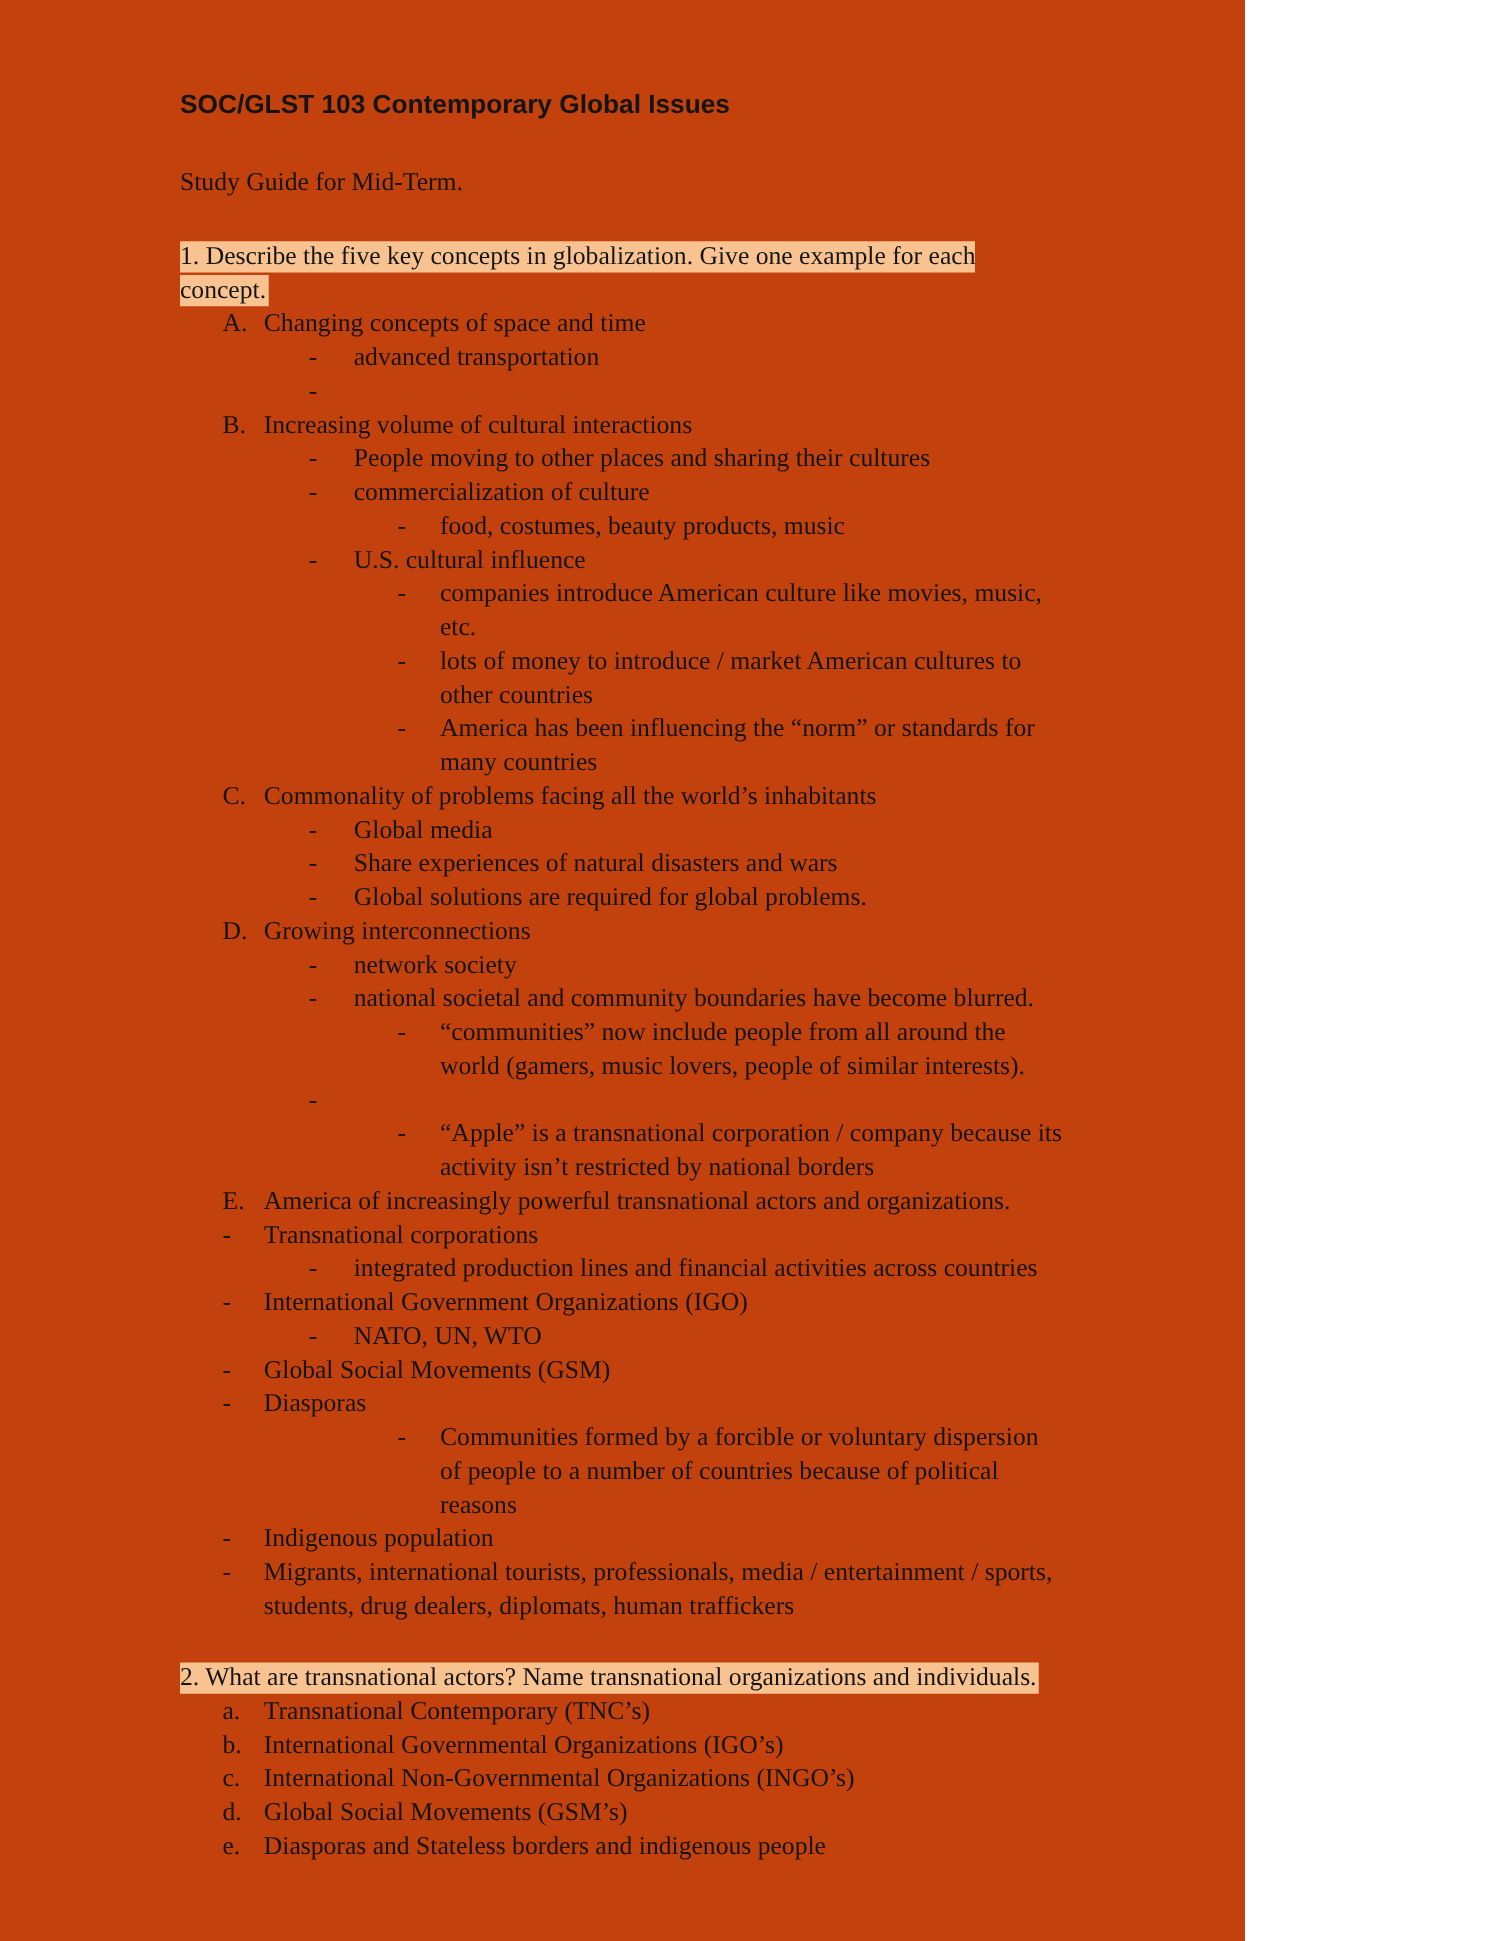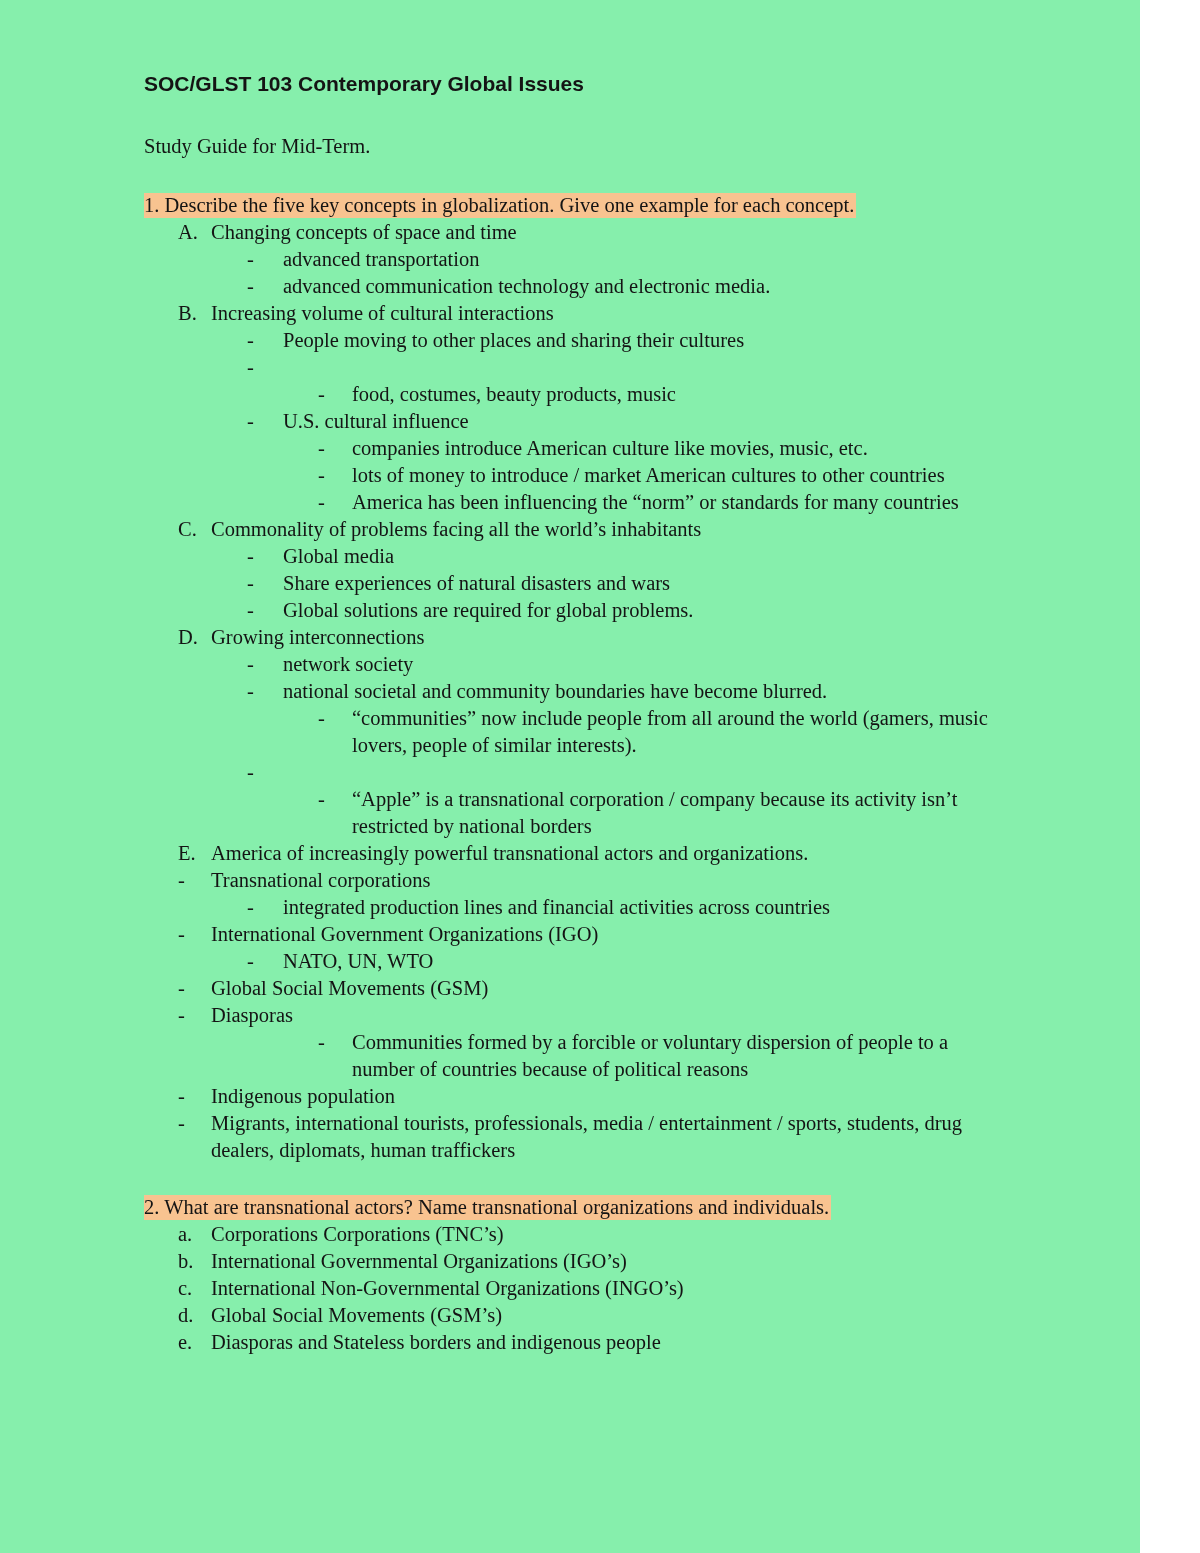--- a/index.html
+++ b/index.html
@@ -8,11 +8,11 @@
     background: #ffffff;
   }
   .page {
-    width: 1140px;
+    width: 996px;
     min-height: 1553px;
     box-sizing: border-box;
     padding: 70px 144px 60px 144px;
-    background: #86efac;
+    background: #c2410c;
     font-family: "Liberation Serif", serif;
     font-size: 20.5px;
     line-height: 27px;

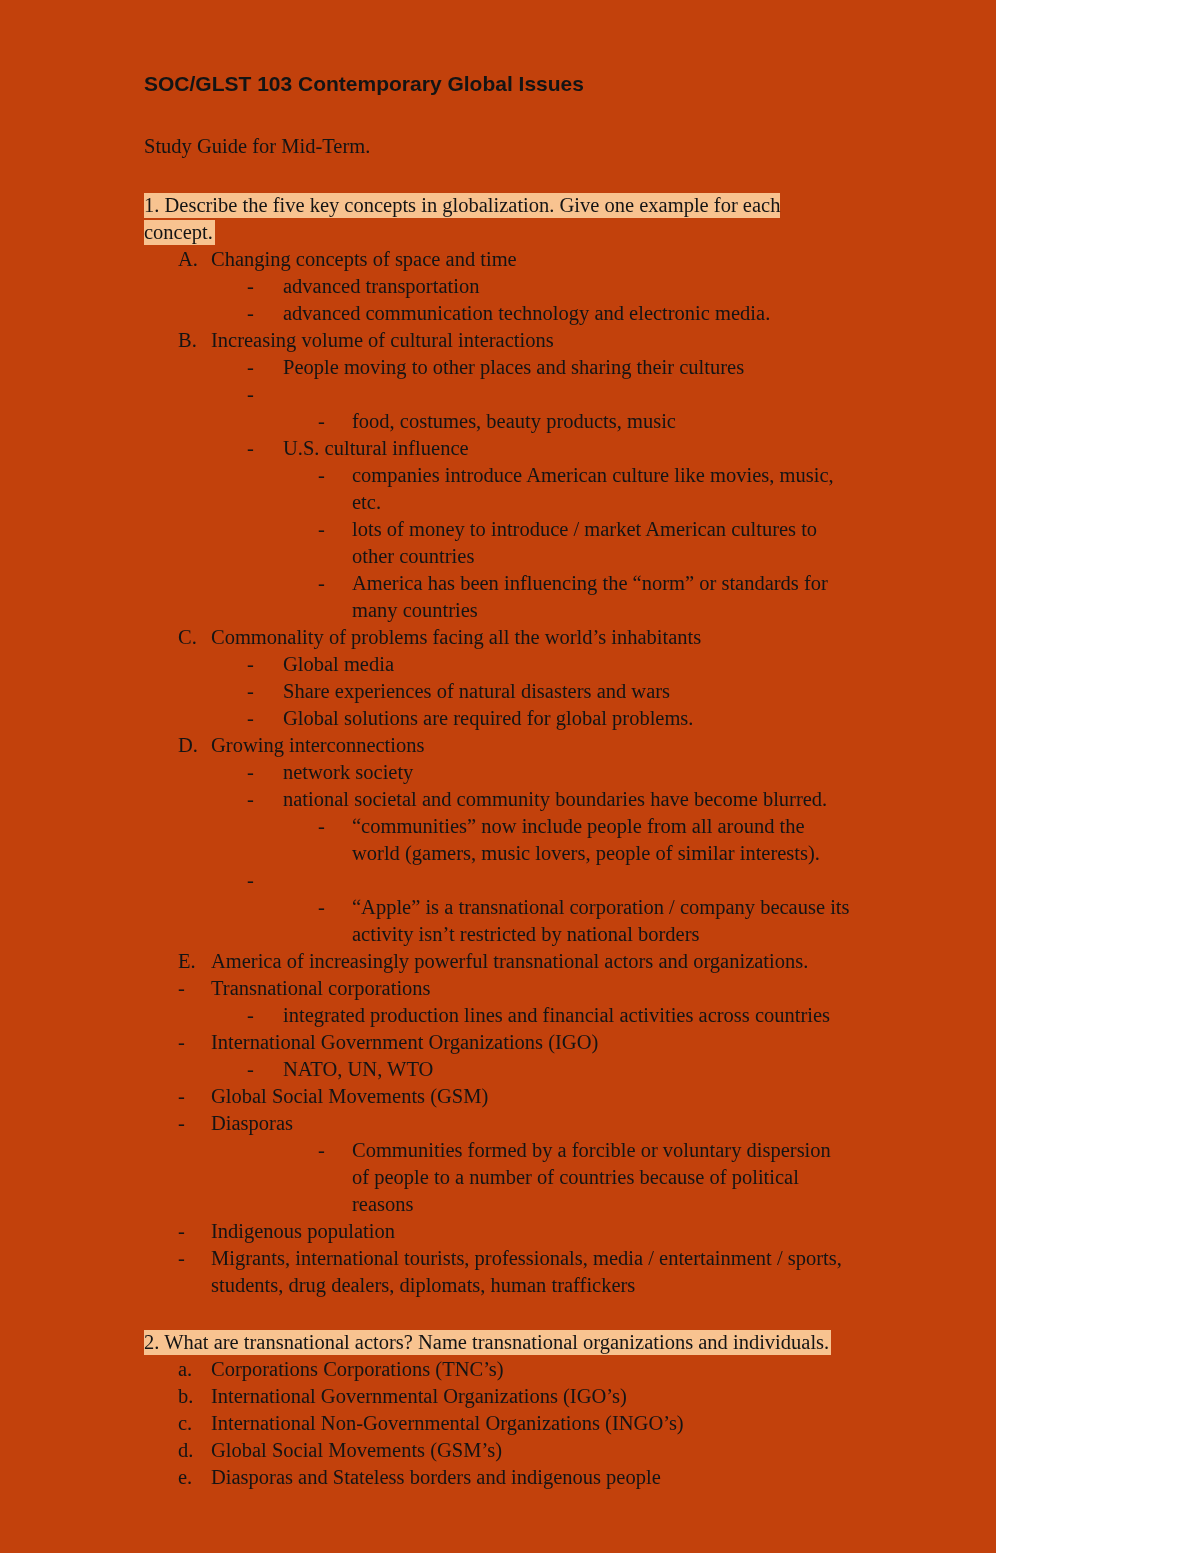--- a/index.html
+++ b/index.html
@@ -62,7 +62,6 @@
       </div>
       <div class="line item indent-2">
         <span class="marker">-</span>
-        <span class="text">advanced communication technology and electronic media.</span>
       </div>
       <div class="line item indent-1">
         <span class="marker">B.</span>

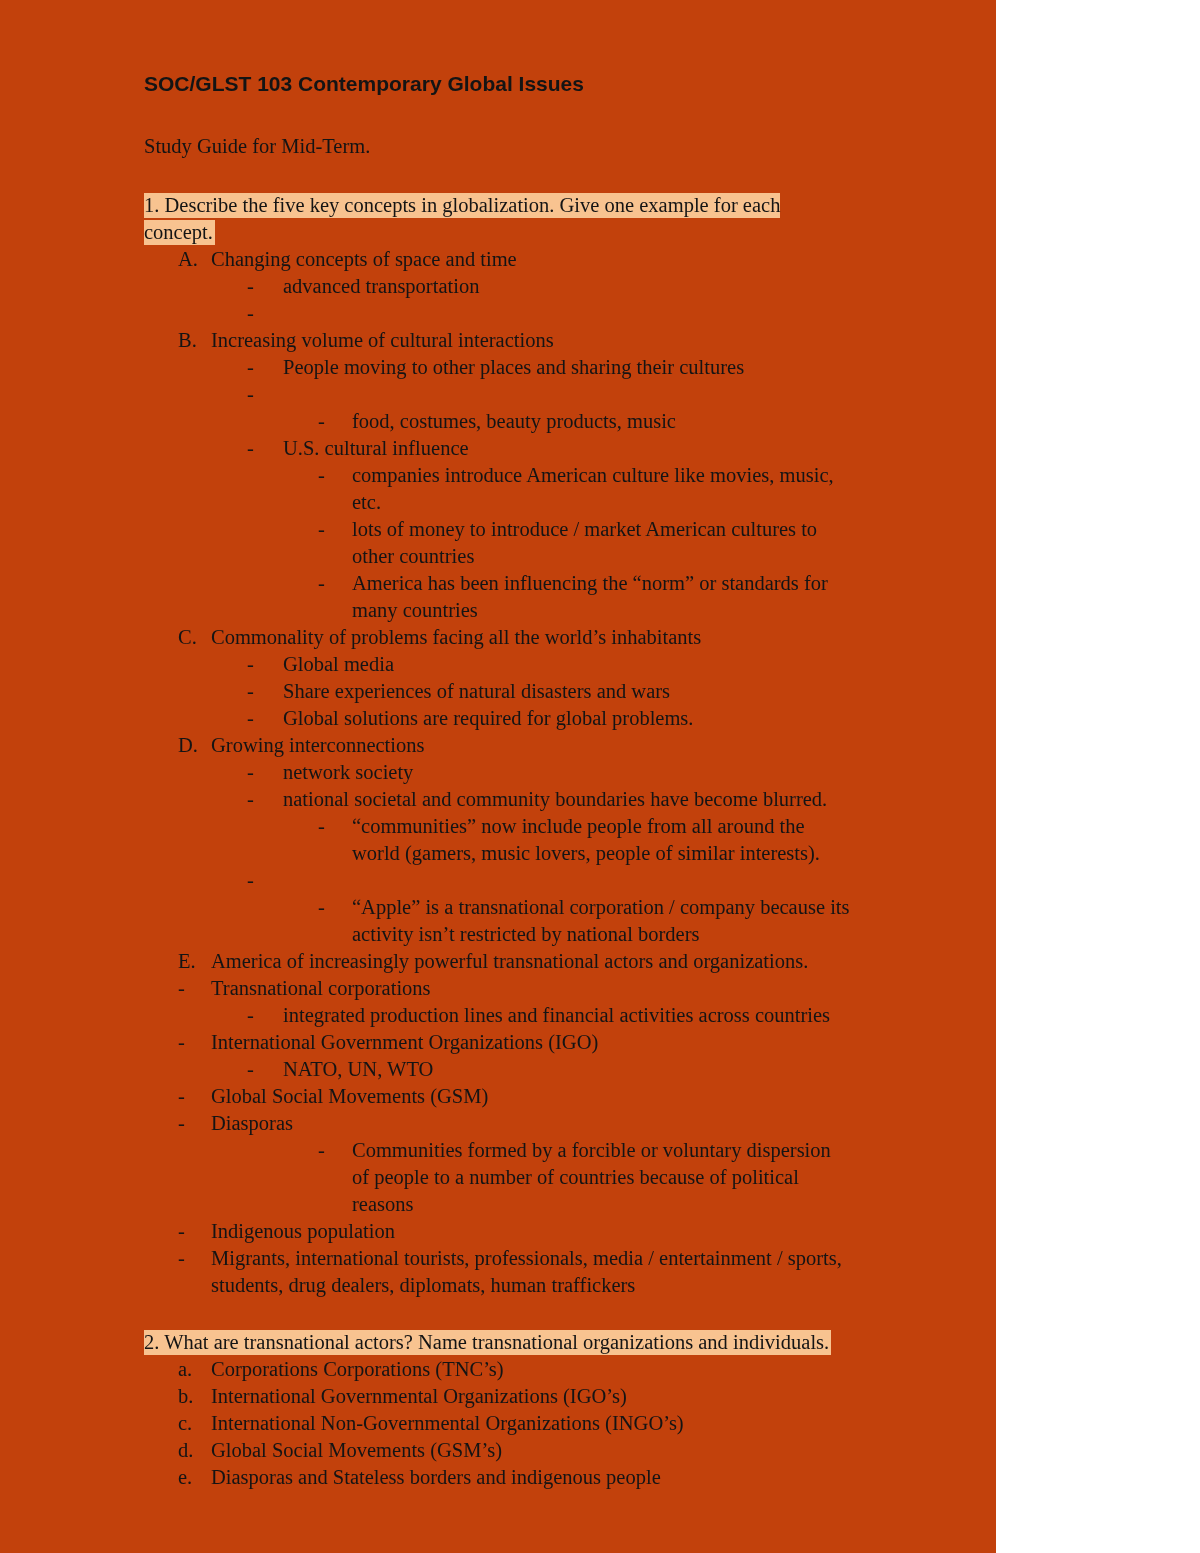--- a/index.html
+++ b/index.html
@@ -73,6 +73,7 @@
       </div>
       <div class="line item indent-2">
         <span class="marker">-</span>
+        <span class="text">commercialization of culture</span>
       </div>
       <div class="line item indent-3">
         <span class="marker">-</span>

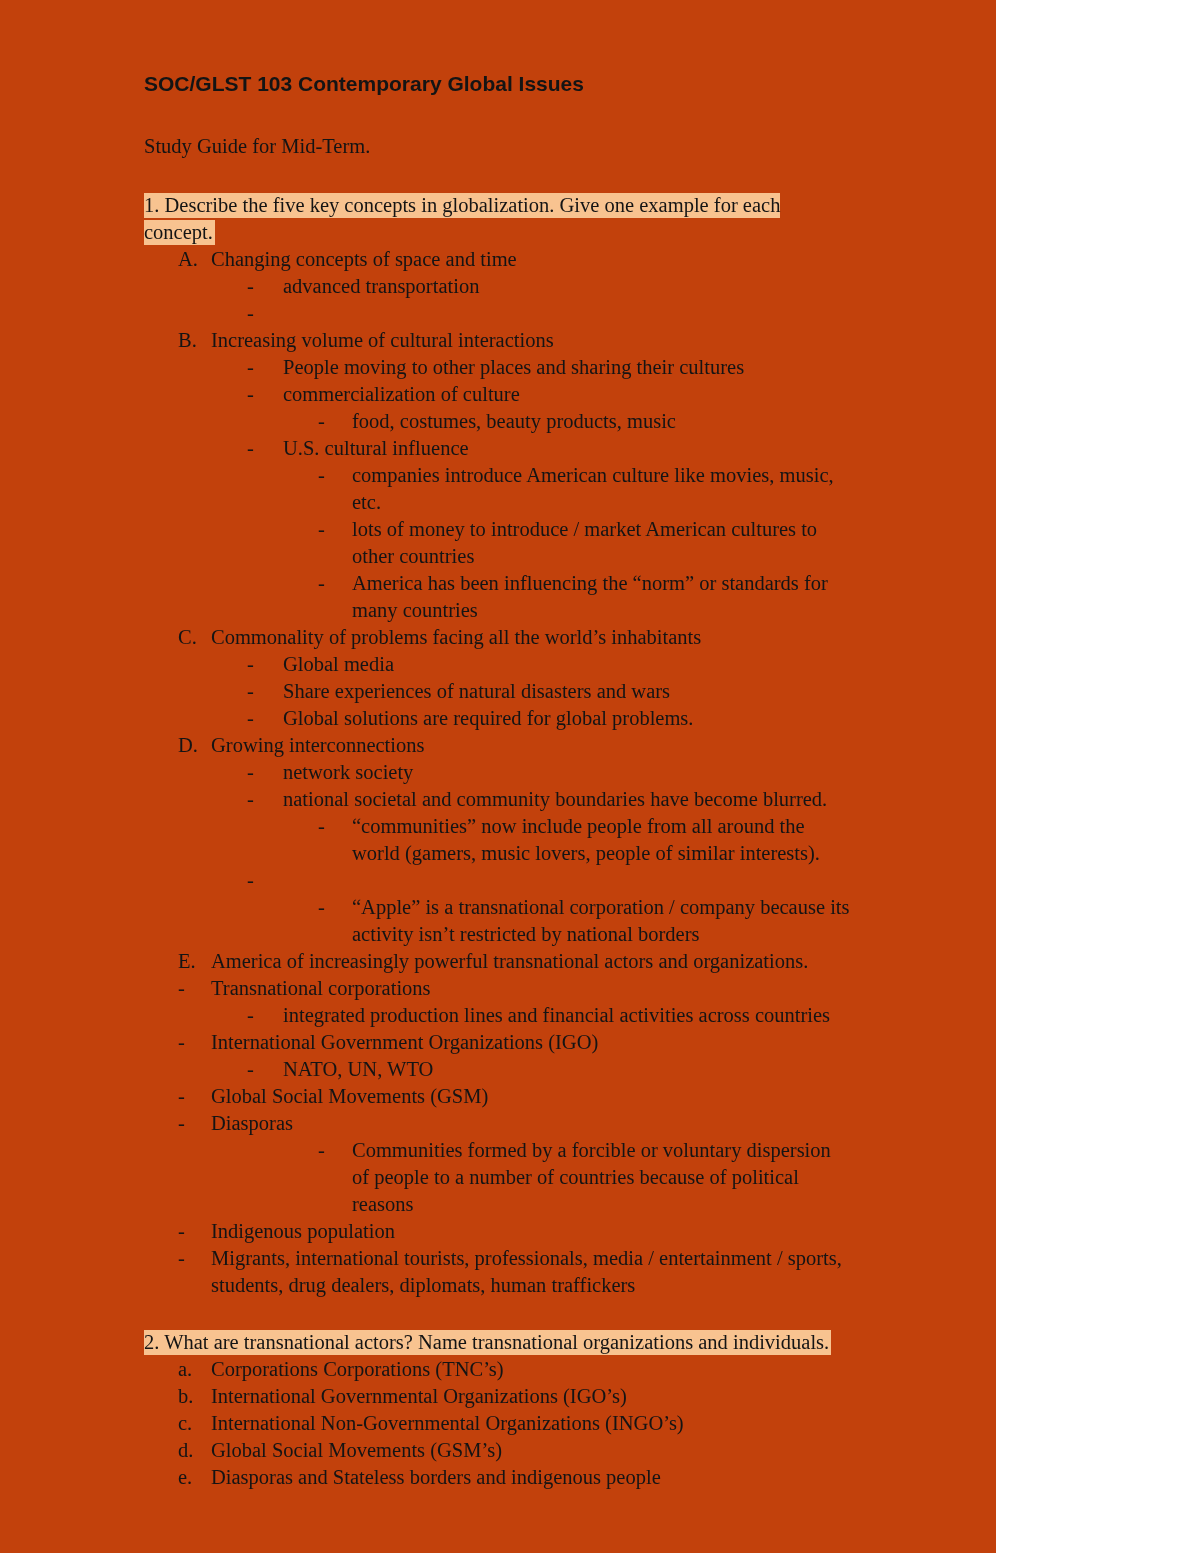--- a/index.html
+++ b/index.html
@@ -178,7 +178,7 @@
       <div class="line question"><span class="hl">2. What are transnational actors? Name transnational organizations and individuals.</span></div>
       <div class="line item indent-1">
         <span class="marker">a.</span>
-        <span class="text">Corporations Corporations (TNC’s)</span>
+        <span class="text">Transnational Contemporary (TNC’s)</span>
       </div>
       <div class="line item indent-1">
         <span class="marker">b.</span>

